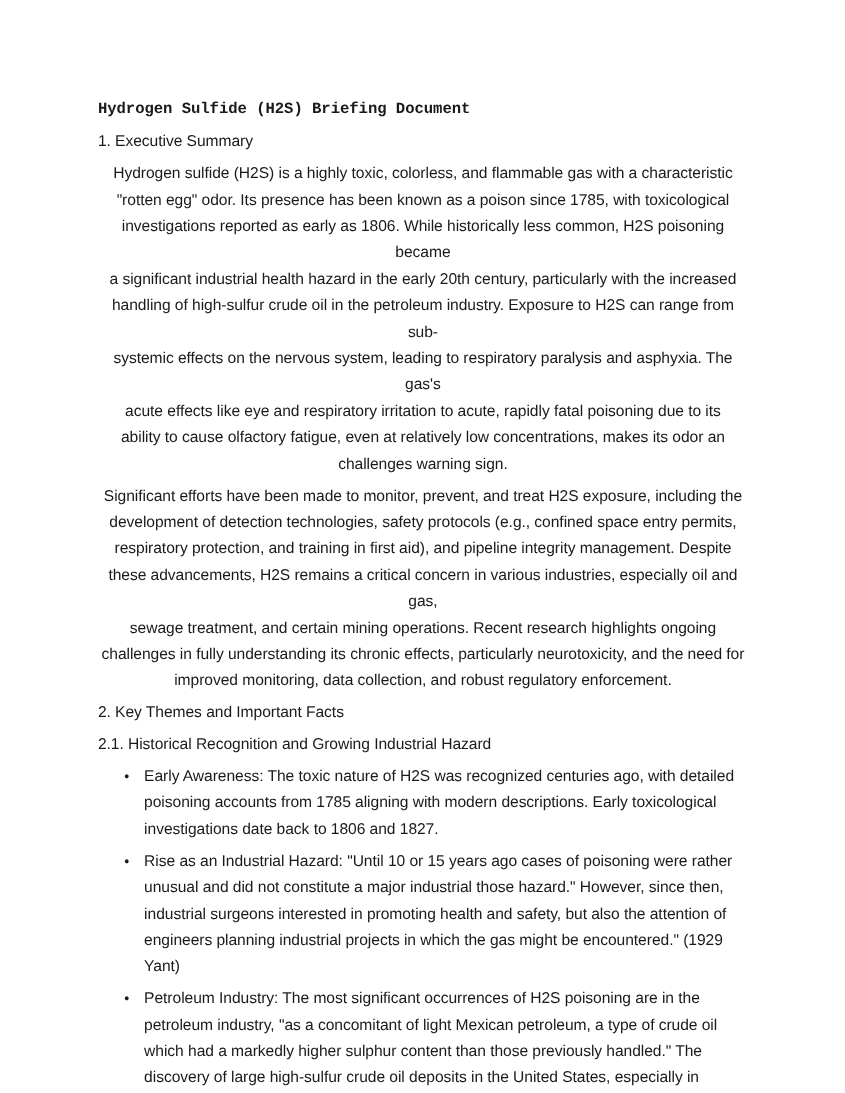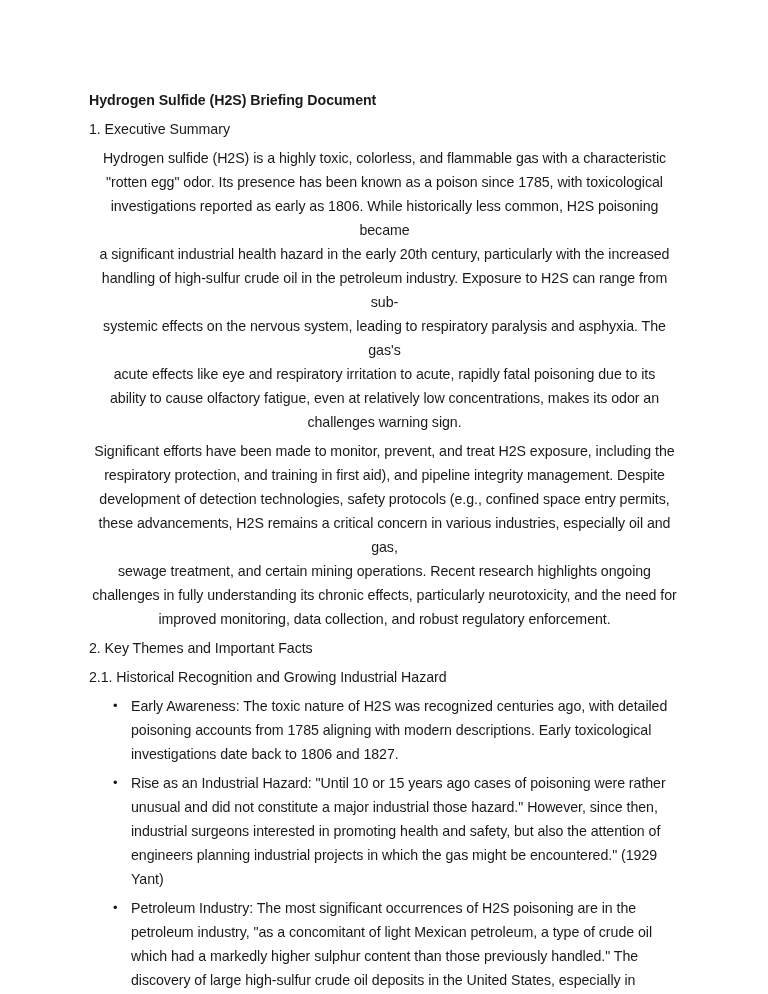--- a/index.html
+++ b/index.html
@@ -32,6 +32,7 @@
     line-height: 24px;
     margin: 0 0 5px 0;
     letter-spacing: -0.05px;
+    font-family: Liberation Mono, monospace;
   }
 
   .section-heading {

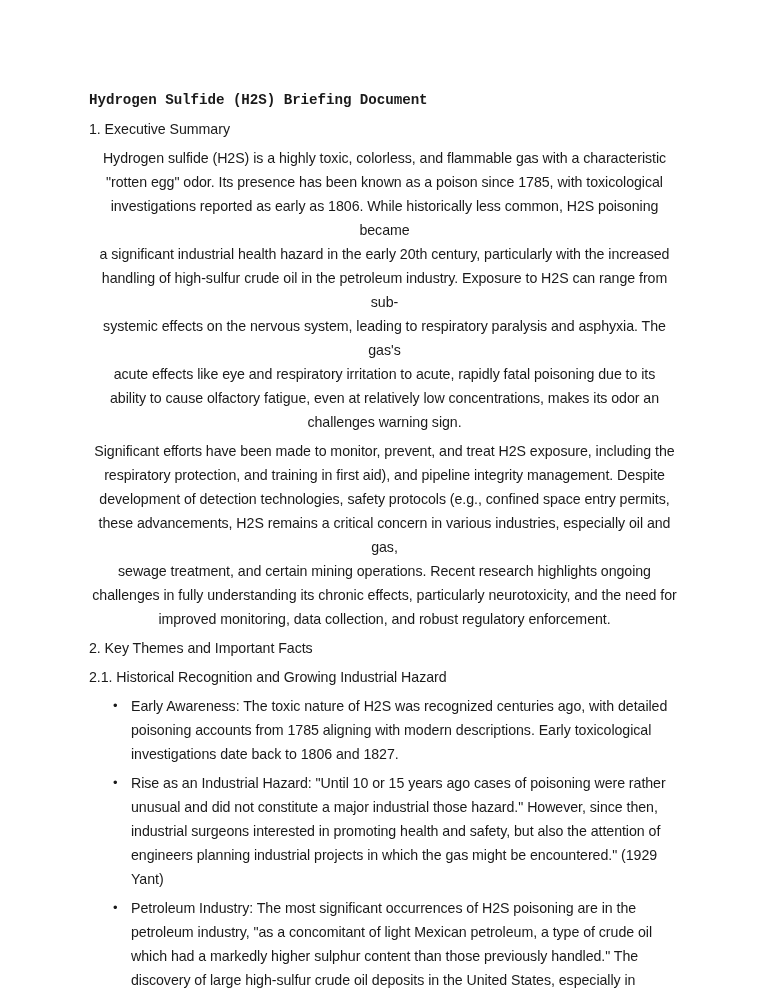--- a/index.html
+++ b/index.html
@@ -109,8 +109,8 @@
 
   <p class="para" id="para2">
       <span class="brk">Significant efforts have been made to monitor, prevent, and treat H2S exposure, including the</span>
+      <span class="brk">development of detection technologies, safety protocols (e.g., confined space entry permits,</span>
       <span class="brk">respiratory protection, and training in first aid), and pipeline integrity management. Despite</span>
-      <span class="brk">development of detection technologies, safety protocols (e.g., confined space entry permits,</span>
       <span class="brk">these advancements, H2S remains a critical concern in various industries, especially oil and gas,</span>
       <span class="brk">sewage treatment, and certain mining operations. Recent research highlights ongoing</span>
       <span class="brk">challenges in fully understanding its chronic effects, particularly neurotoxicity, and the need for</span>

